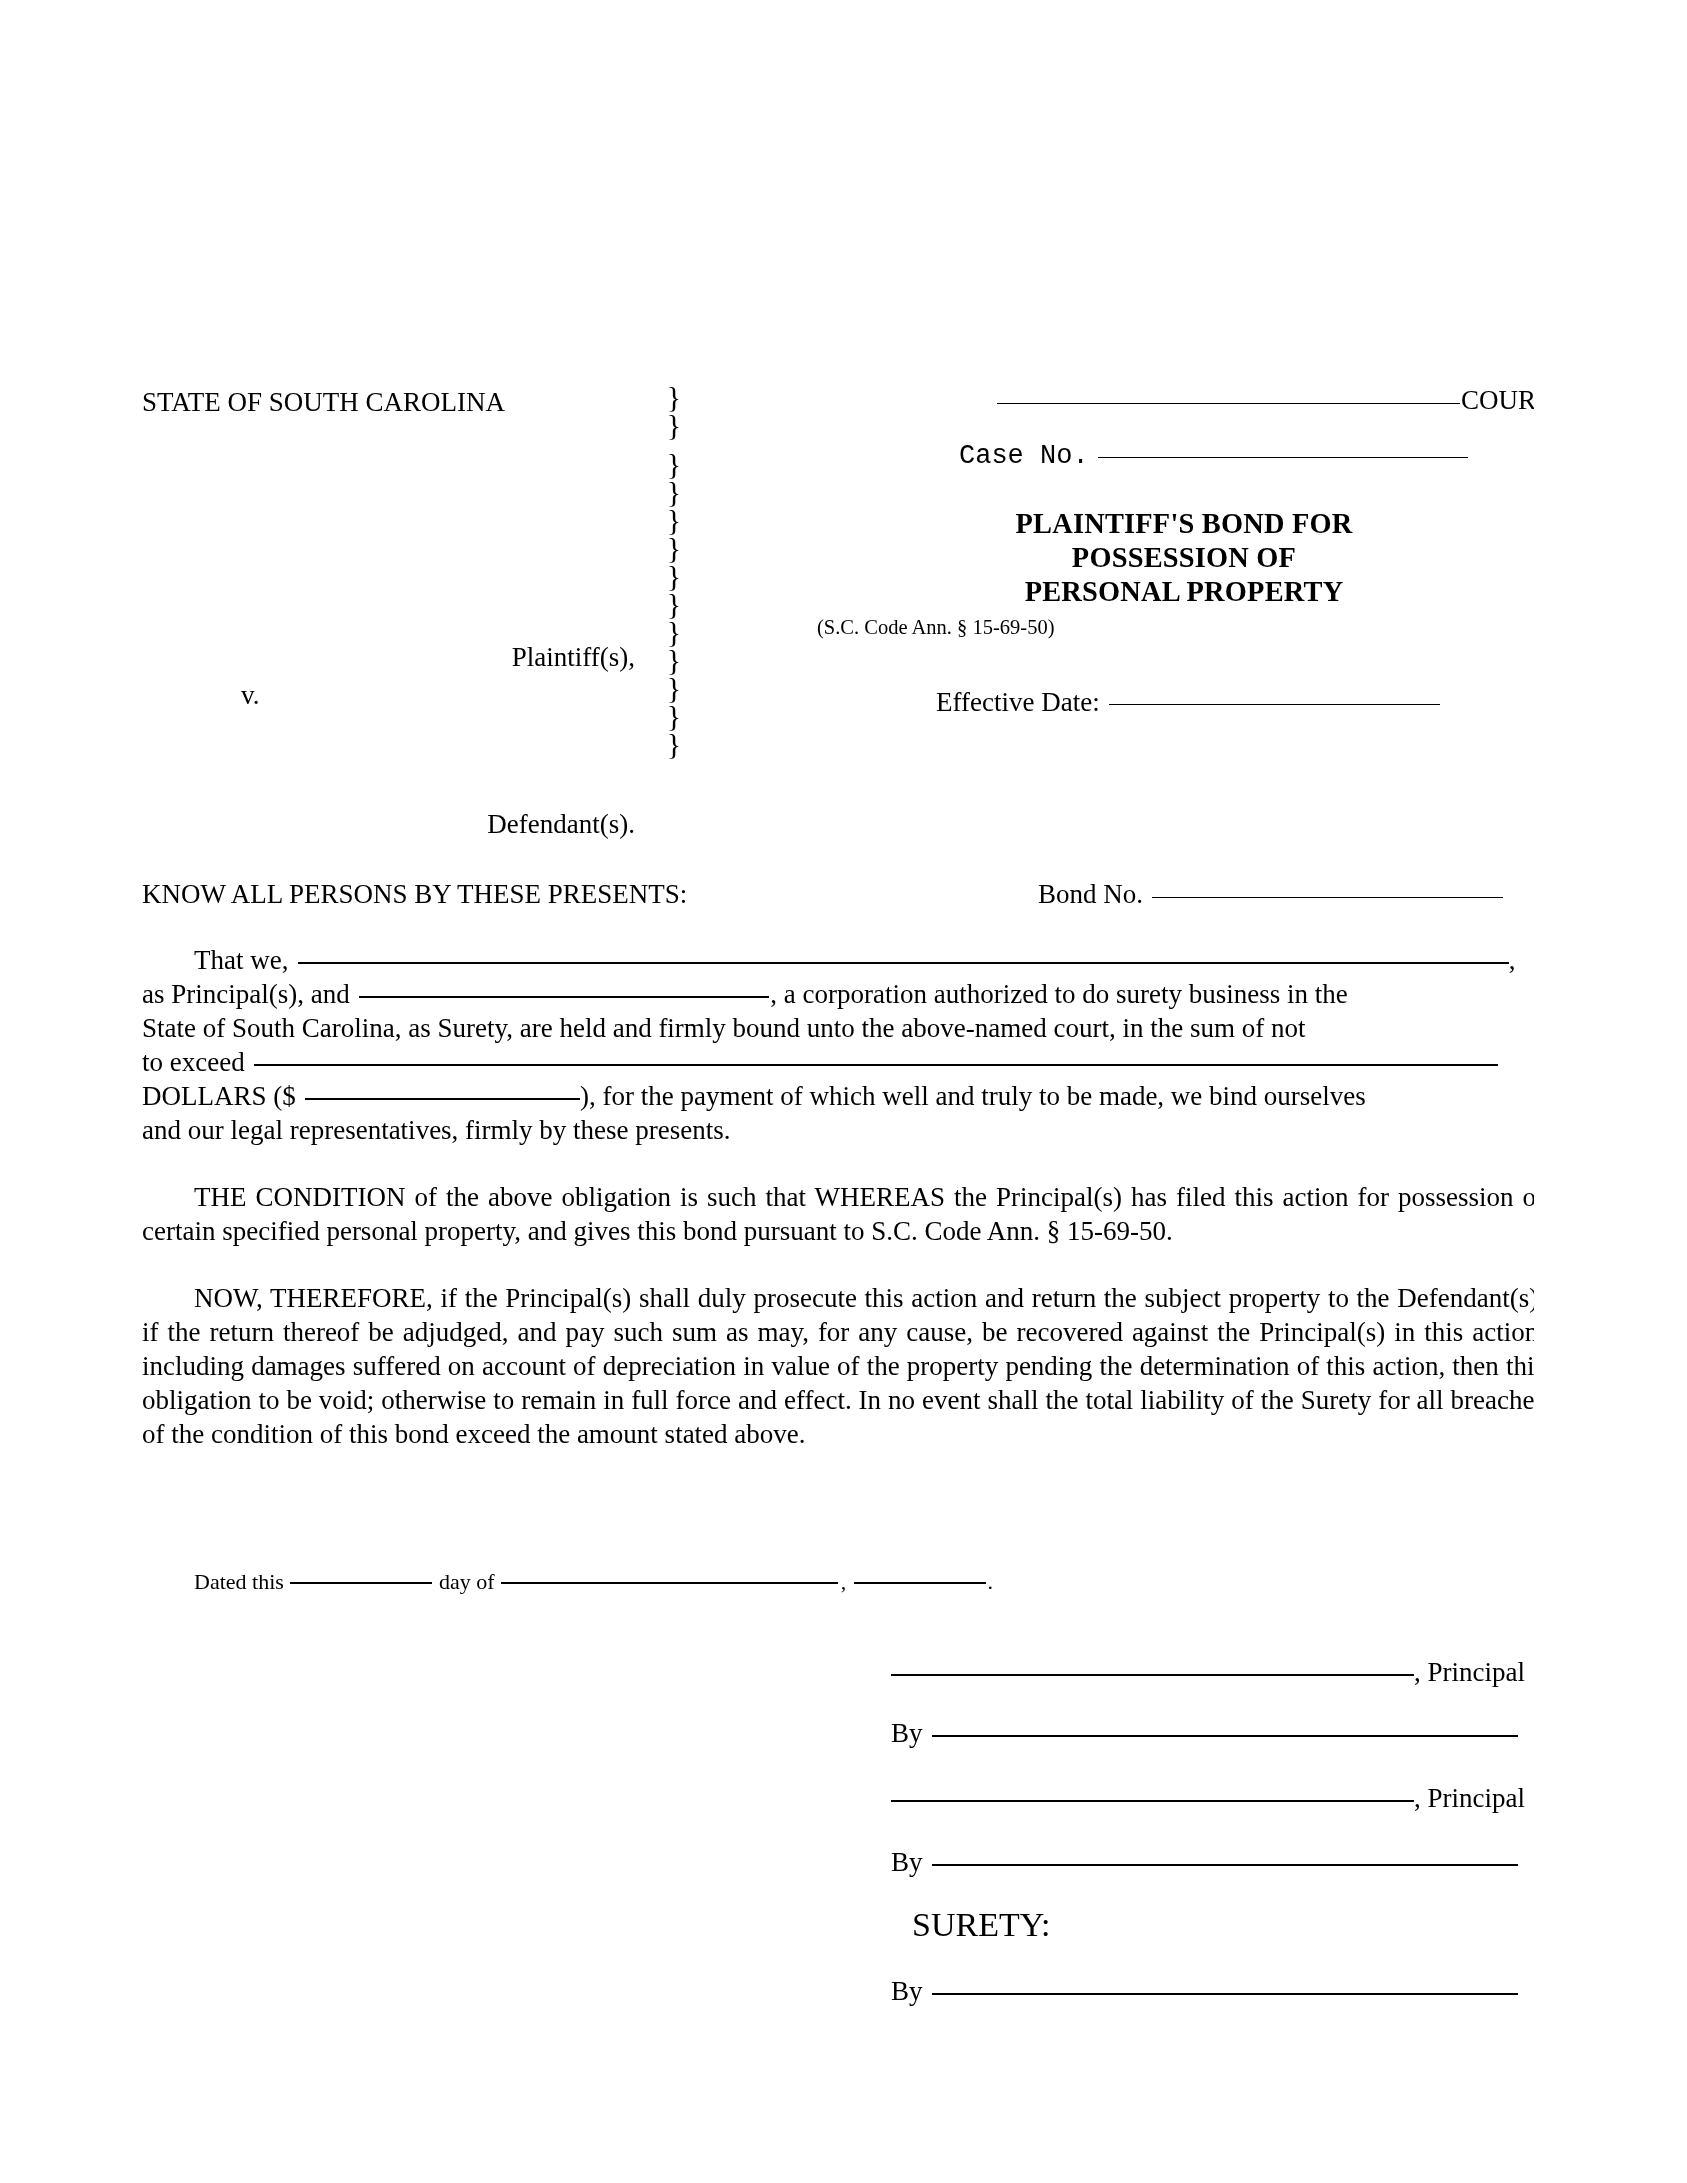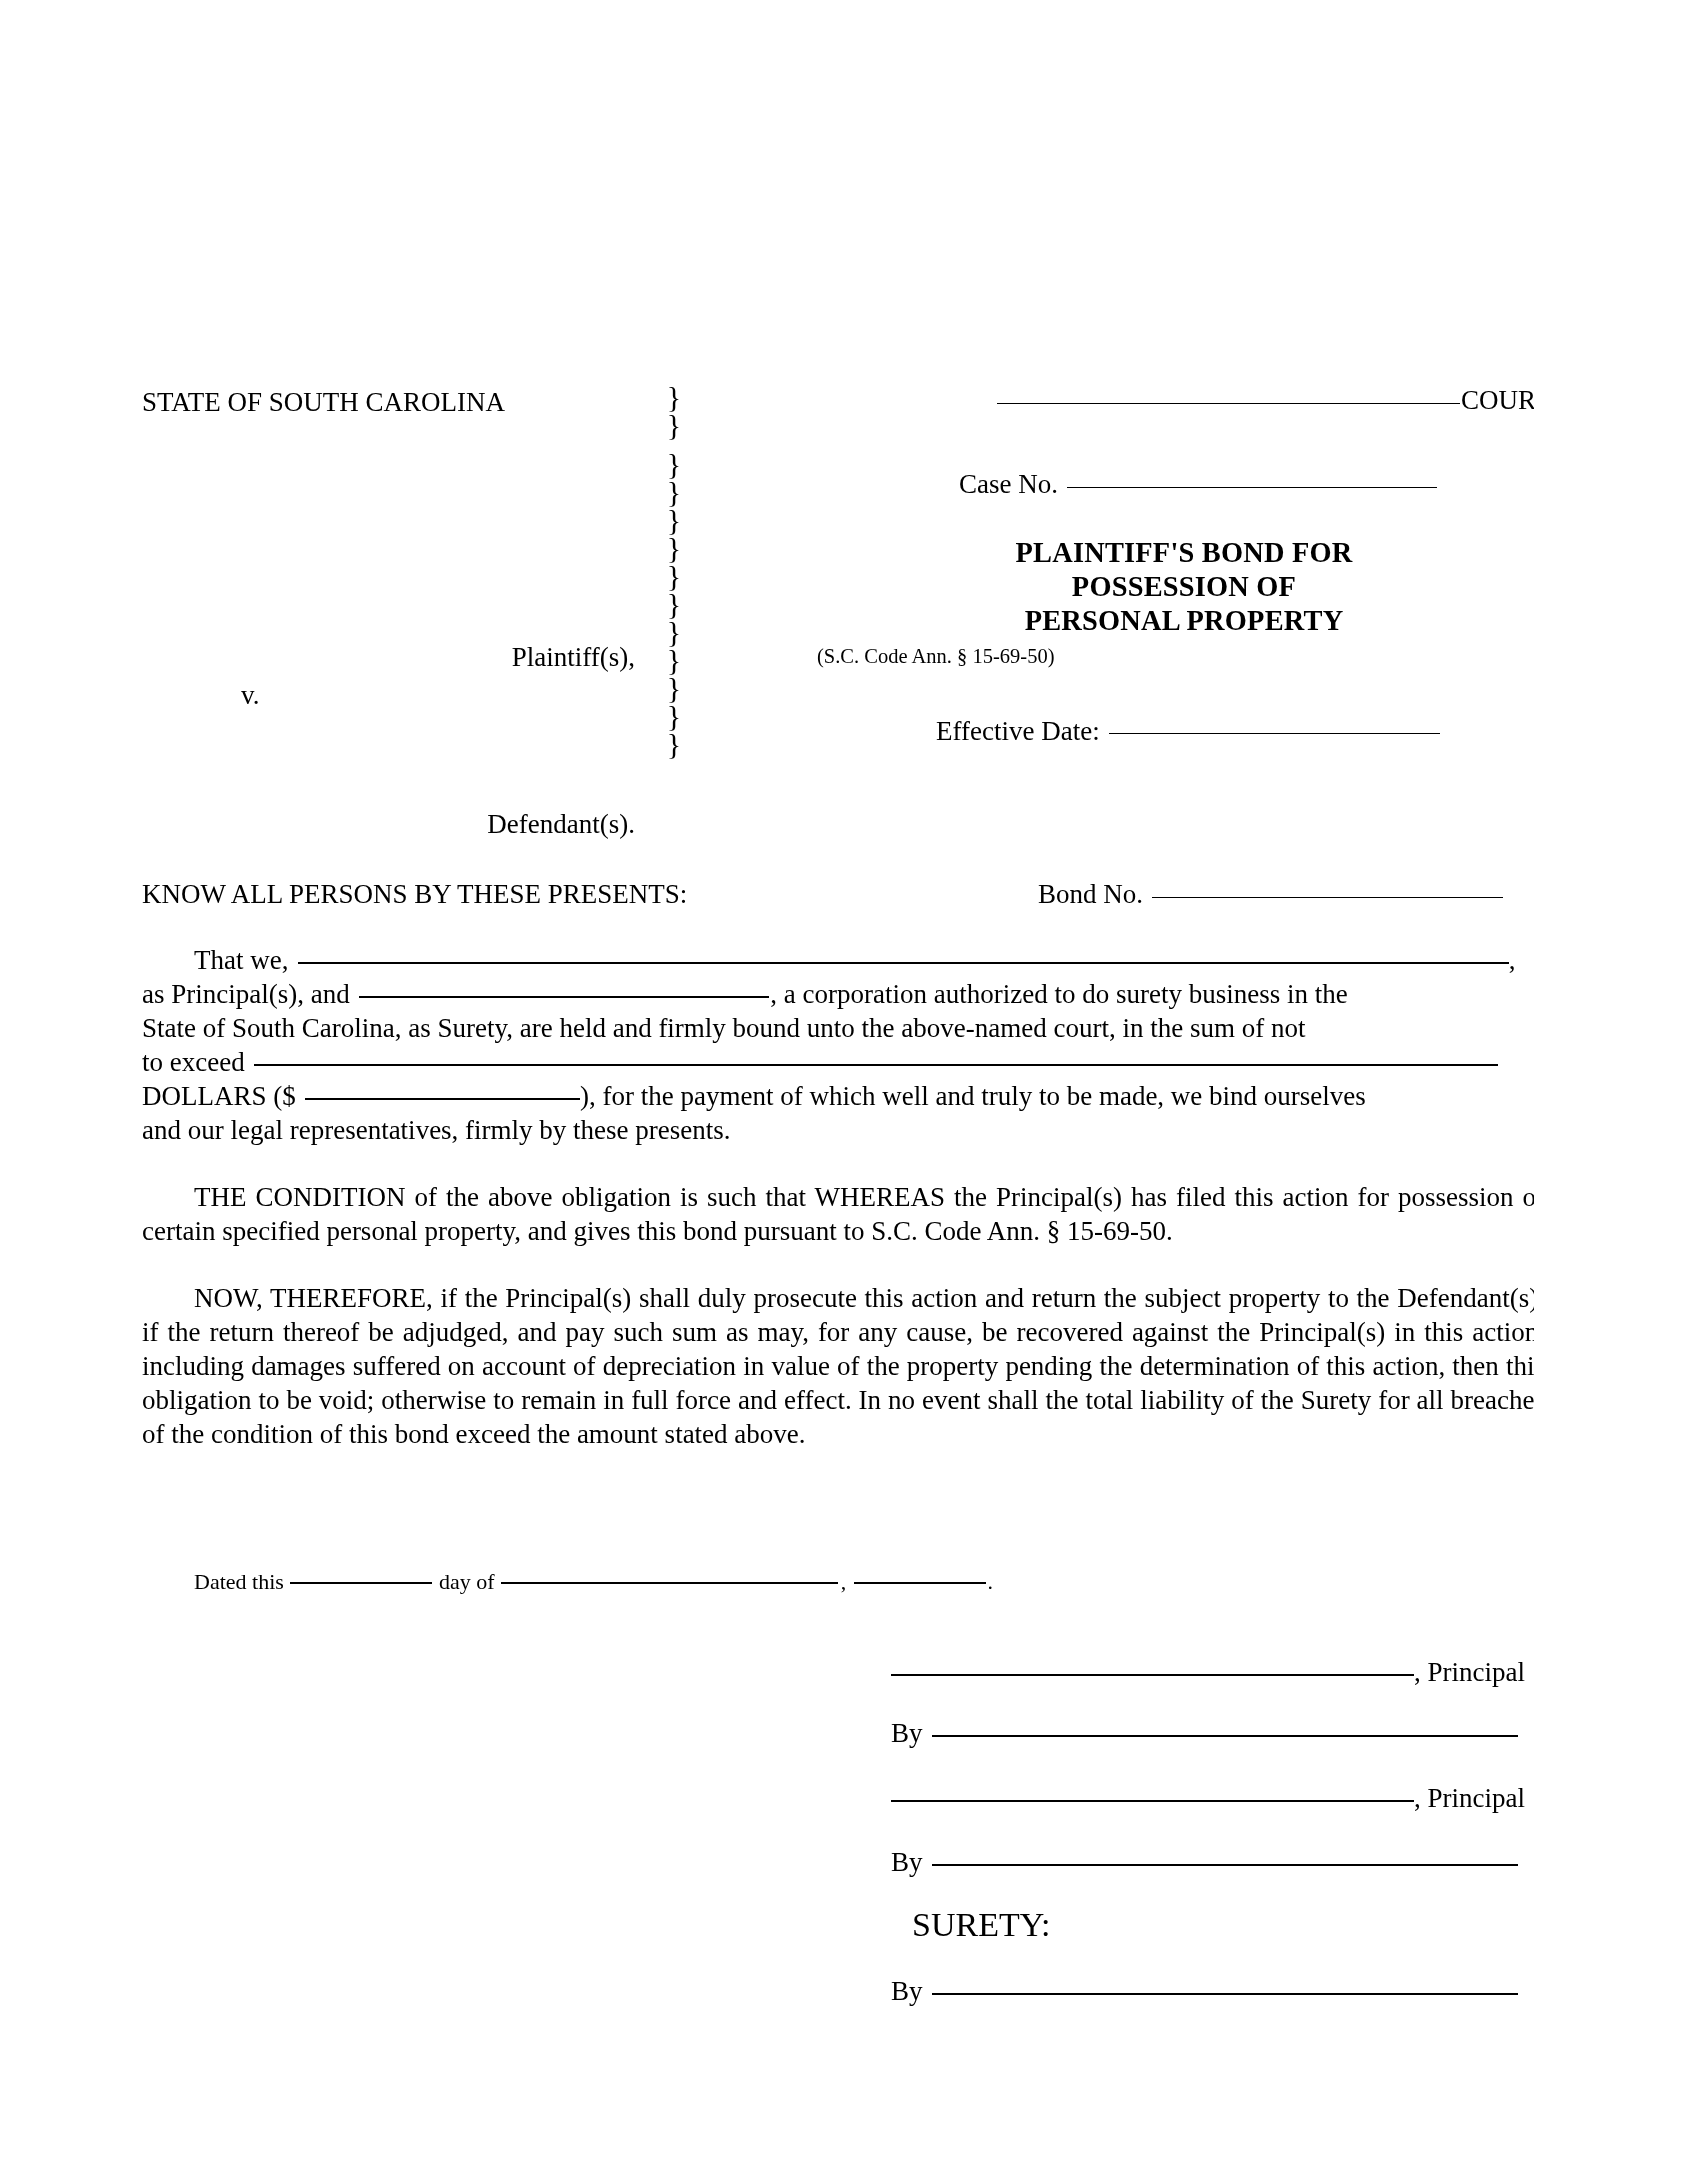--- a/index.html
+++ b/index.html
@@ -75,9 +75,10 @@
 
   .caseno-line {
     font-size: 27px;
-    margin-top: 52px;
+    margin-top: 24px;
     padding-left: 142px;
     white-space: nowrap;
+    font-family: Liberation Mono, monospace;
   }
   .caseno-rule { width: 370px; margin-left: 9.3px; margin-bottom: 5.3px; border-bottom-width: 1.3px; }
 

